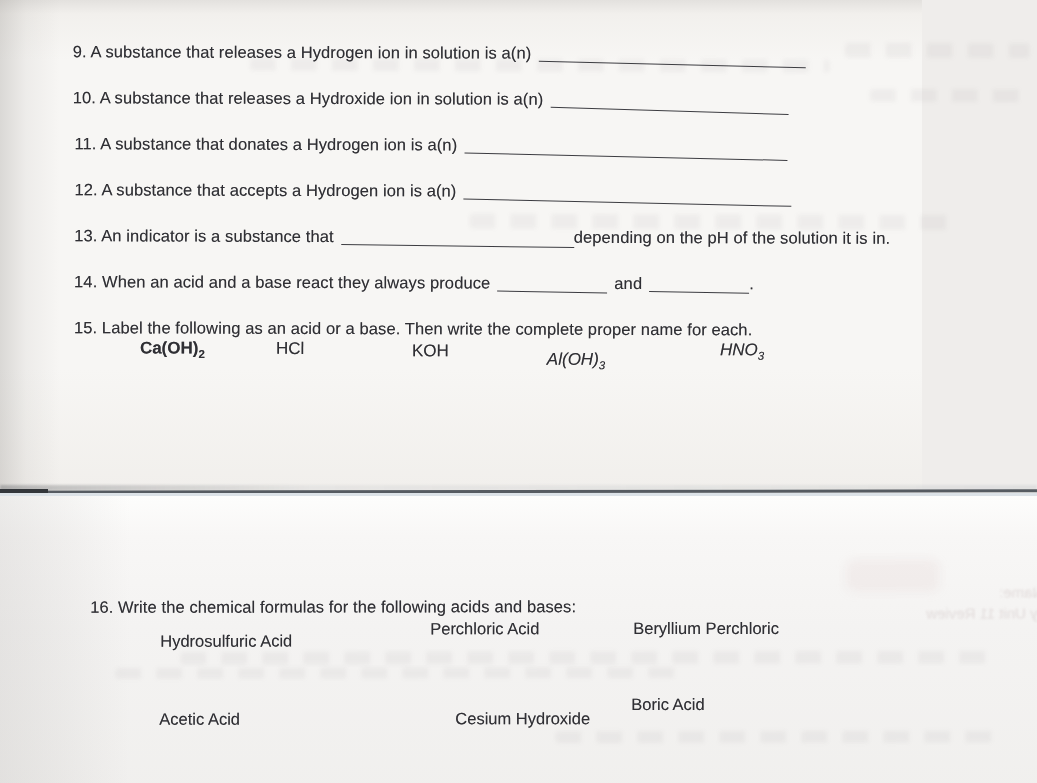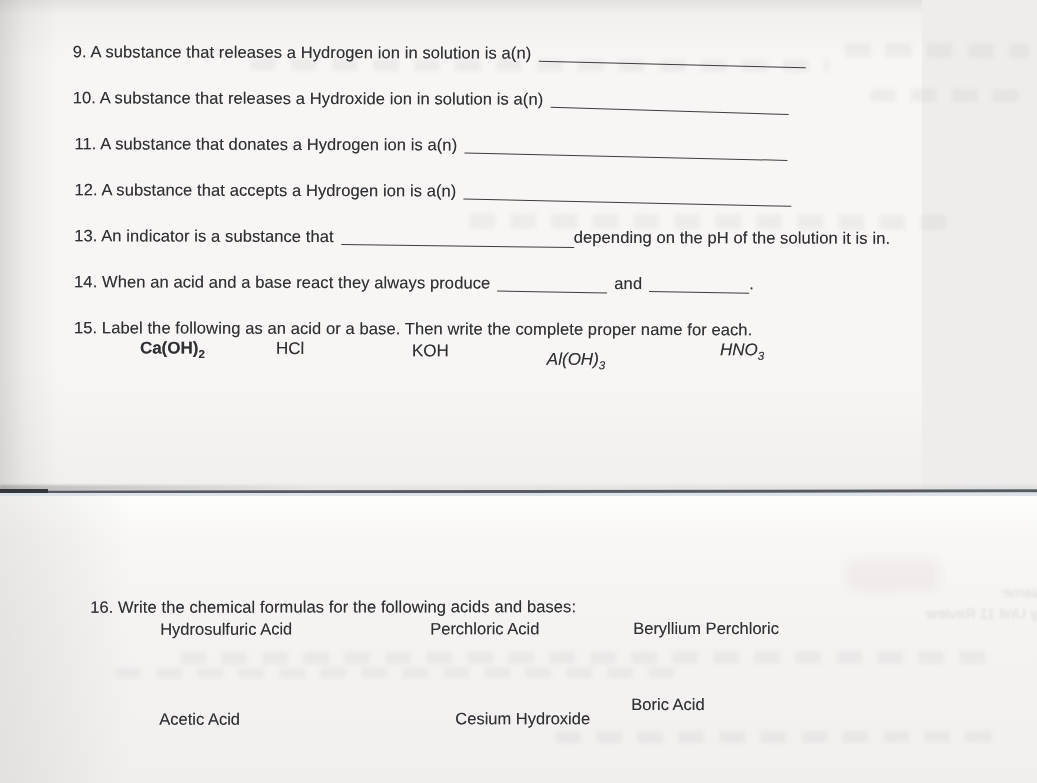--- a/index.html
+++ b/index.html
@@ -139,7 +139,7 @@
       <span>16. Write the chemical formulas for the following acids and bases:</span>
     </div>
 
-    <div class="name" style="left:160px;top:124px;text-align:right;">Hydrosulfuric Acid</div>
+    <div class="name" style="left:160px;top:136px;text-align:right;">Hydrosulfuric Acid</div>
     <div class="name" style="left:430px;top:124px;">Perchloric Acid</div>
     <div class="name" style="left:633px;top:124px;">Beryllium Perchloric</div>
 

